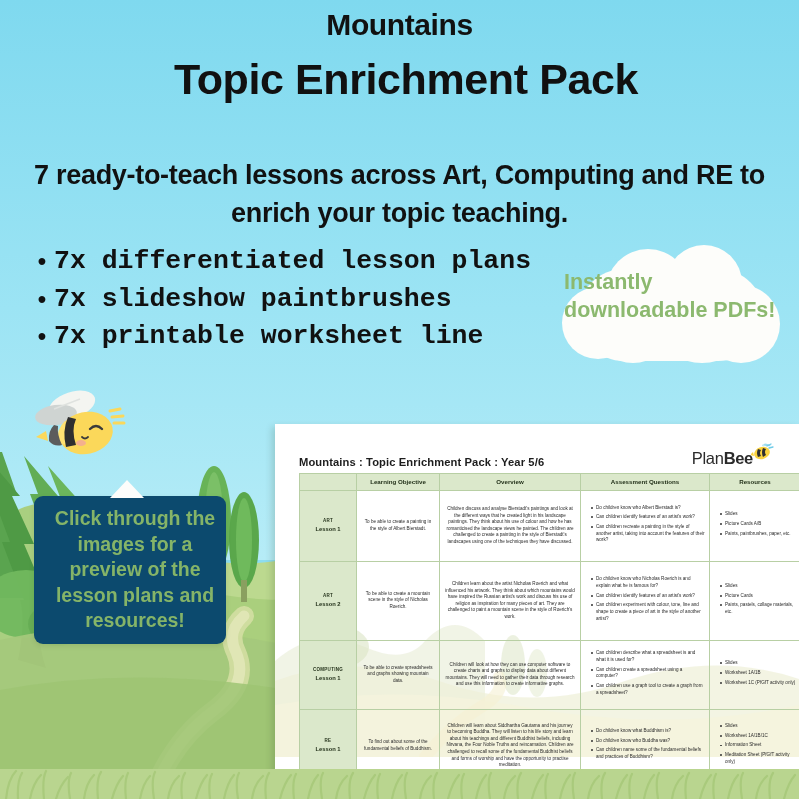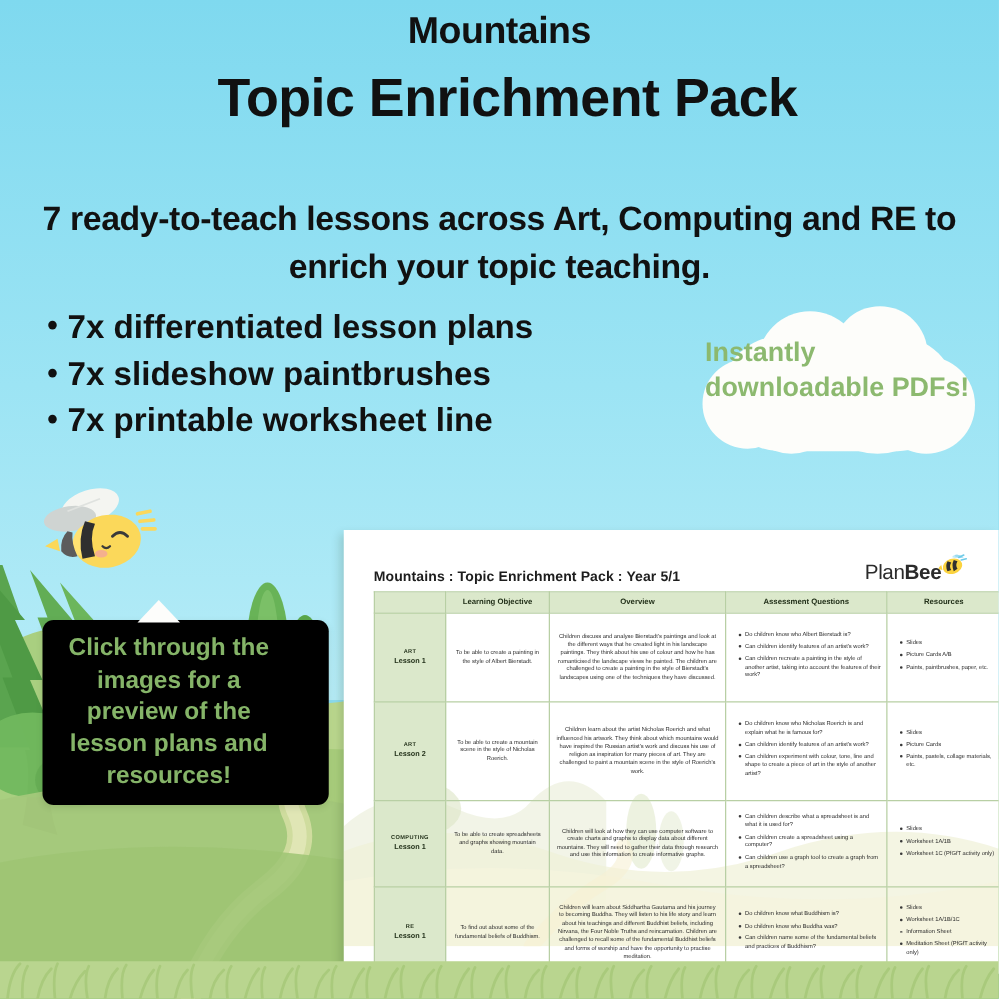--- a/index.html
+++ b/index.html
@@ -28,7 +28,7 @@
            color:#111;font-weight:bold;font-size:26.5px;line-height:1.42;}
   .bullets .row{display:flex;align-items:flex-start;}
   .bullets .dot{width:24px;flex:0 0 24px;text-align:center;font-size:24px;line-height:1.5;}
-  .bullets .txt{flex:1;}
+  .bullets .txt{flex:1;font-family:Liberation Mono, monospace;}
 
   
   .cloud{position:absolute;left:552px;top:243px;width:236px;height:128px;}

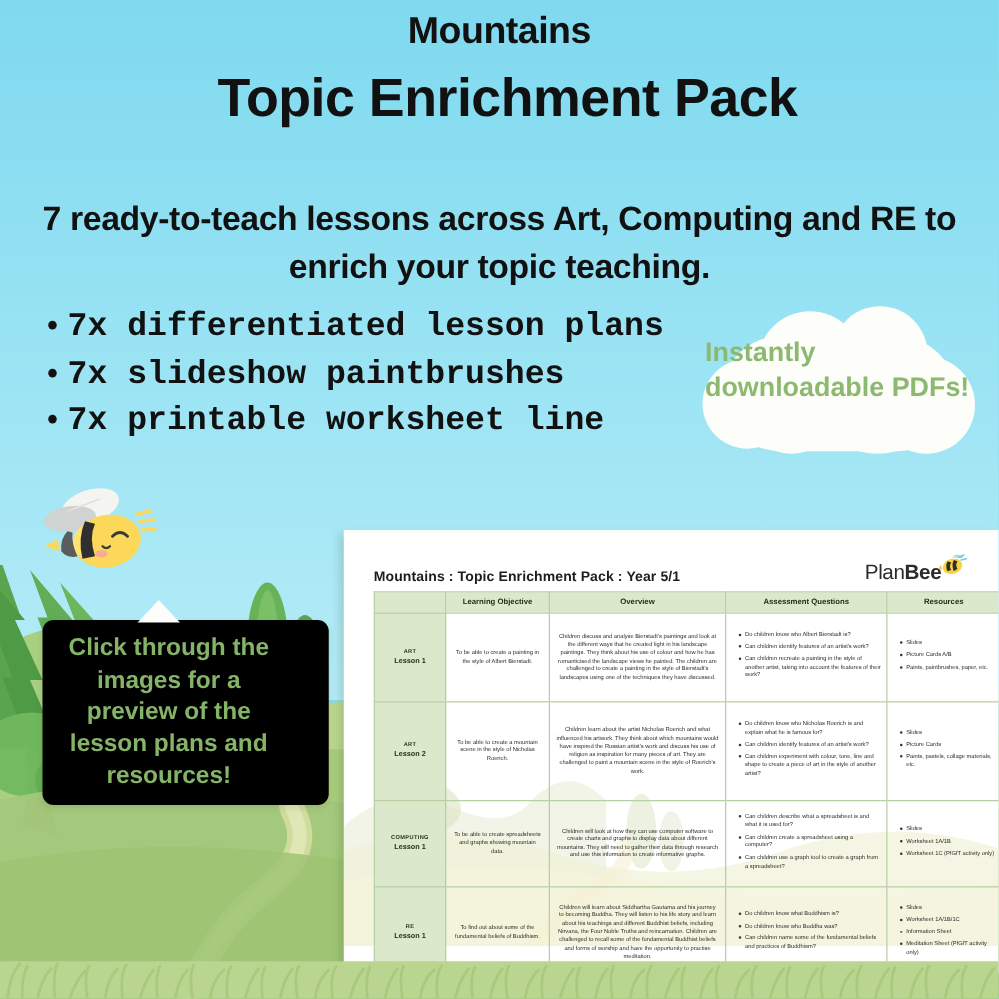--- a/index.html
+++ b/index.html
@@ -227,7 +227,7 @@
     <div class="doc-inner">
 
       <div class="doc-head">
-        <div class="doc-title">Mountains : Topic Enrichment Pack : Year 5/1</div>
+        <div class="doc-title">Mountains : Topic Enrichment Pack : Year 5/6</div>
         <div class="brandwrap">
           <span class="brand"><span>Plan</span><b>Bee</b></span>
           <svg class="brand-bee" viewBox="0 0 24 20">

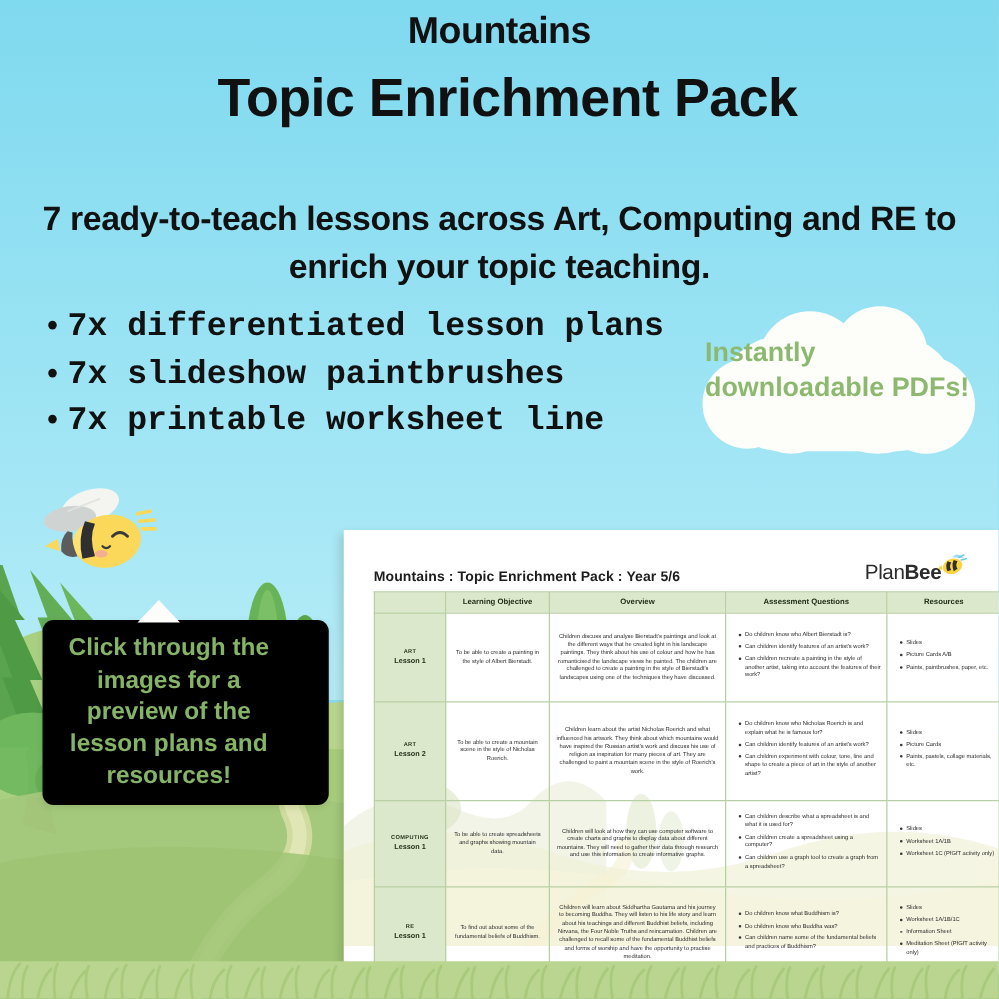--- a/index.html
+++ b/index.html
@@ -50,8 +50,8 @@
   .scenery{position:absolute;left:0;top:0;width:799px;height:799px;}
 
   
-  .infocard{position:absolute;left:34px;top:496px;width:229px;height:148px;
-            background:#000000;border-radius:9px;
+  .infocard{position:absolute;left:34px;top:496px;width:192px;height:148px;
+            background:#0c4a6e;border-radius:9px;
             box-shadow:0 2px 5px rgba(60,80,40,.13);z-index:6;}
   .infocard .tail{position:absolute;left:76px;top:-16px;width:0;height:0;
             border-left:17px solid transparent;border-right:17px solid transparent;

